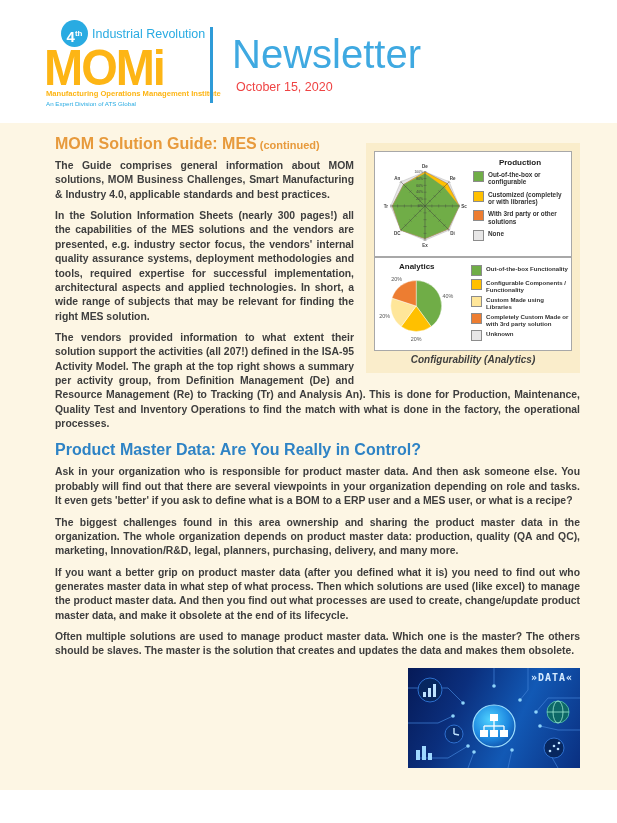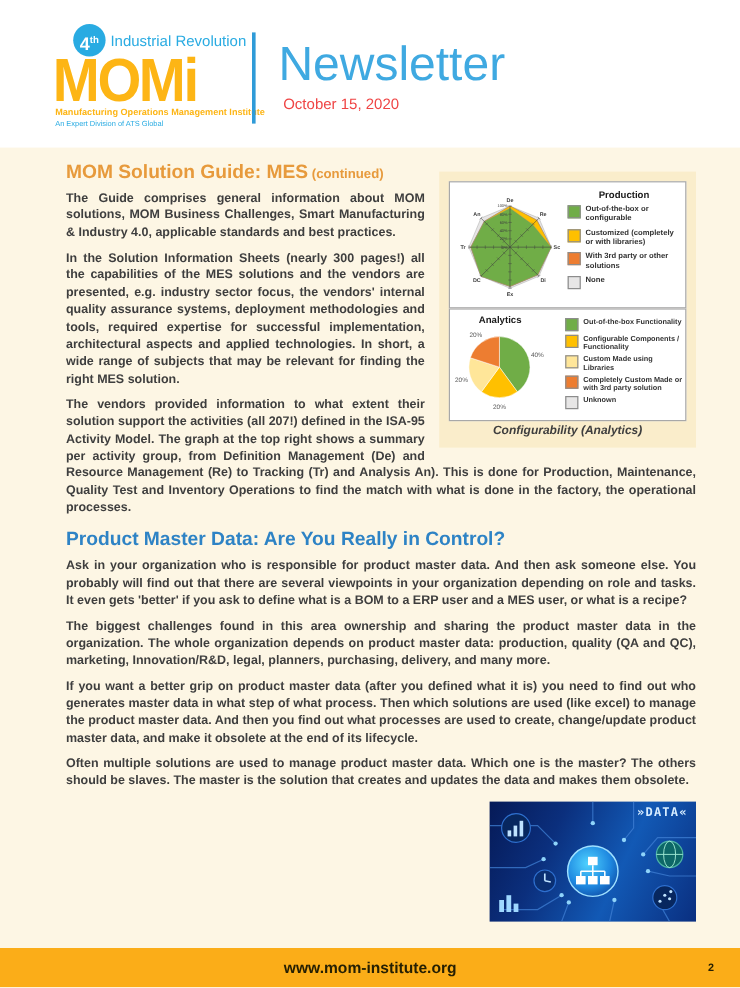--- a/index.html
+++ b/index.html
@@ -300,10 +300,6 @@
 
   </div>
 
-  <div class="footer">
-    <a class="footer-url">www.mom-institute.org</a>
-    <div class="page-num">2</div>
-  </div>
 </div>
 
 </body></html>

